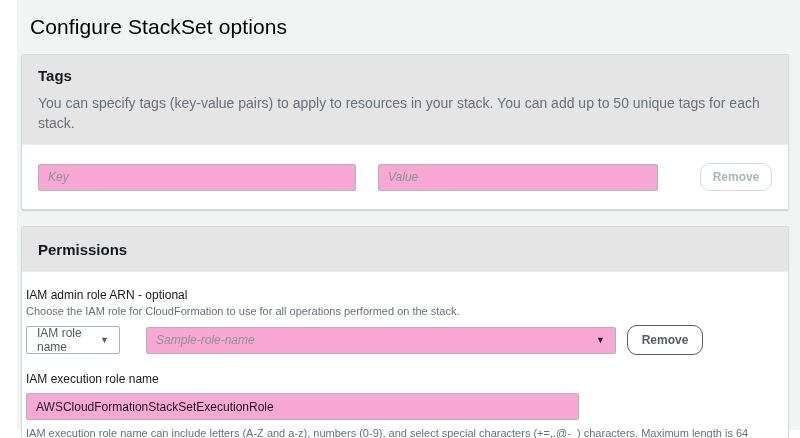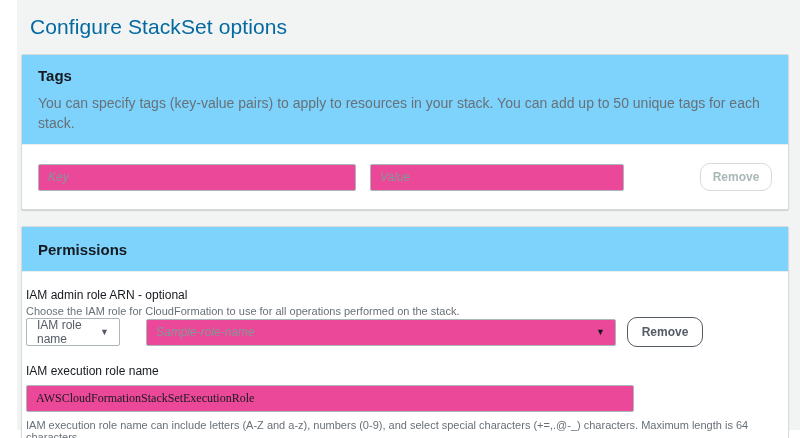--- a/index.html
+++ b/index.html
@@ -13,7 +13,7 @@
   }
 
   .page-title {
-    font-size:21px; font-weight:400; color:#0369a1;
+    font-size:21px; font-weight:400; color:#000000;
     margin:5px 0 15px 9px; letter-spacing:0.1px;
   }
 

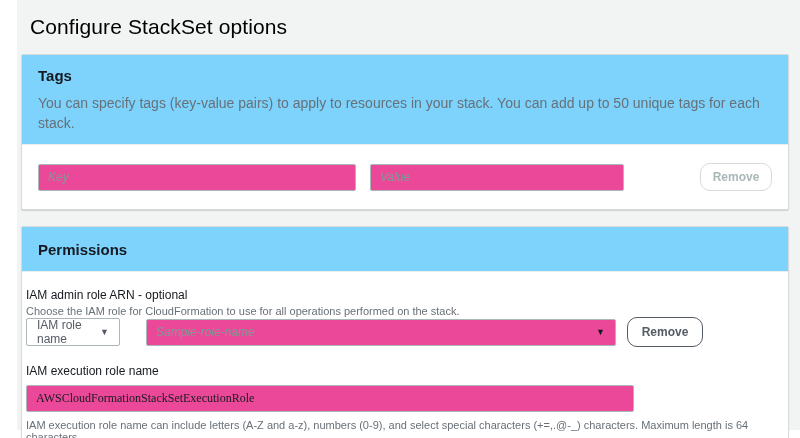--- a/index.html
+++ b/index.html
@@ -27,7 +27,7 @@
   .card-header {
     padding:12px 16px 11px 16px;
     border-bottom:1px solid #eaeded;
-    background:#7dd3fc;
+    background:#e5e5e5;
   }
   .card-heading { font-size:15px; font-weight:700; color:#16191f; }
   .card-desc { font-size:14px; color:#687078; margin-top:10px; line-height:1.4; }

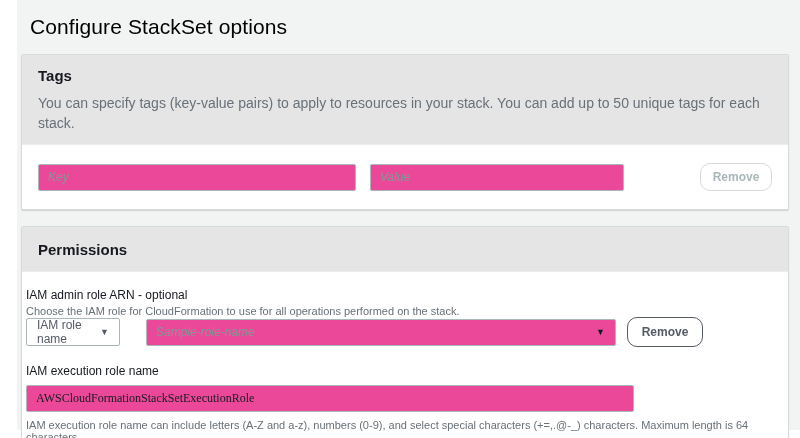--- a/index.html
+++ b/index.html
@@ -44,7 +44,7 @@
 
   .text-input {
     border:1px solid #aab7b8; border-radius:2px;
-    background:#ec4899; color:#16191f;
+    background:#f9a8d4; color:#16191f;
     font-family:"Liberation Sans", sans-serif;
     font-size:12px; height:27px; padding:0 9px;
     outline:none;

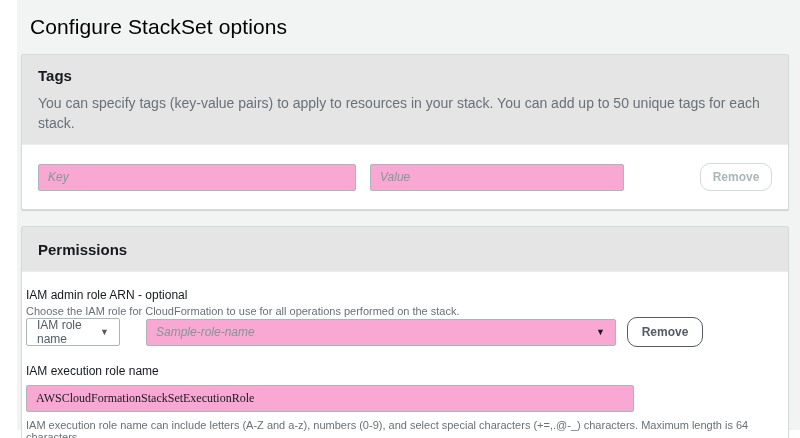--- a/index.html
+++ b/index.html
@@ -52,7 +52,7 @@
   .text-input::placeholder { color:#879596; font-style:italic; opacity:1; }
 
   .tag-key-input { width:318px; }
-  .tag-value-input { width:254px; margin-left:14px; }
+  .tag-value-input { width:280px; margin-left:22px; }
 
   .btn {
     display:inline-block; font-family:"Liberation Sans", sans-serif;

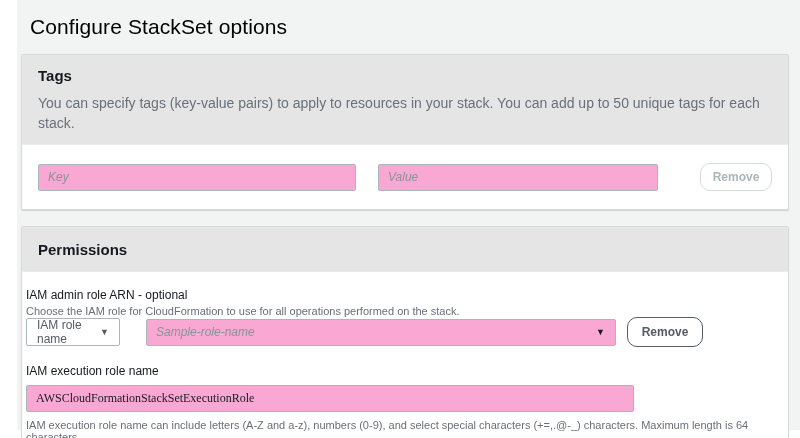--- a/index.html
+++ b/index.html
@@ -38,7 +38,7 @@
   .permissions-card .card-body { padding:16px 16px 16px 4px; }
 
   .field-label { font-size:12px; color:#16191f; margin-bottom:3px; }
-  .field-desc { font-size:11px; color:#687078; }
+  .field-desc { font-size:11px; color:#687078; margin-bottom:8px; }
 
   .row { display:flex; align-items:center; }
 

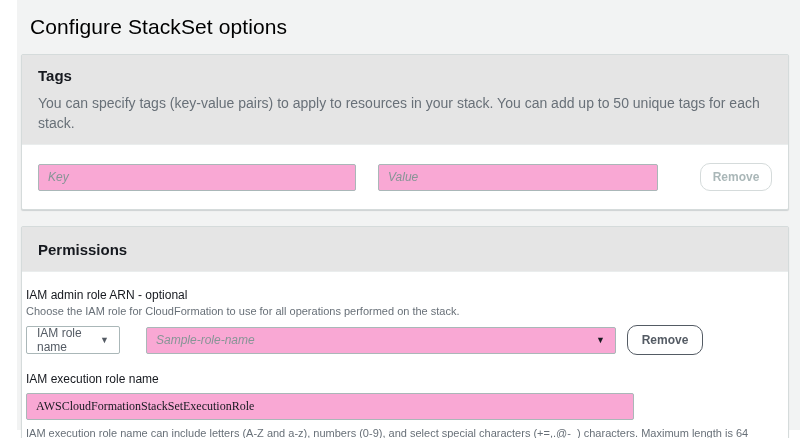--- a/index.html
+++ b/index.html
@@ -83,7 +83,7 @@
   .admin-remove { margin-left:11px; width:76px; padding:0; height:30px; line-height:28px; }
 
   .exec-field { margin-top:17px; }
-  .exec-input { width:608px; margin-top:4px;font-family:Liberation Serif, serif; }
+  .exec-input { width:553px; margin-top:4px; }
   .constraint-text { font-size:11px; color:#687078; margin-top:7px; }
 </style>
 </head>

